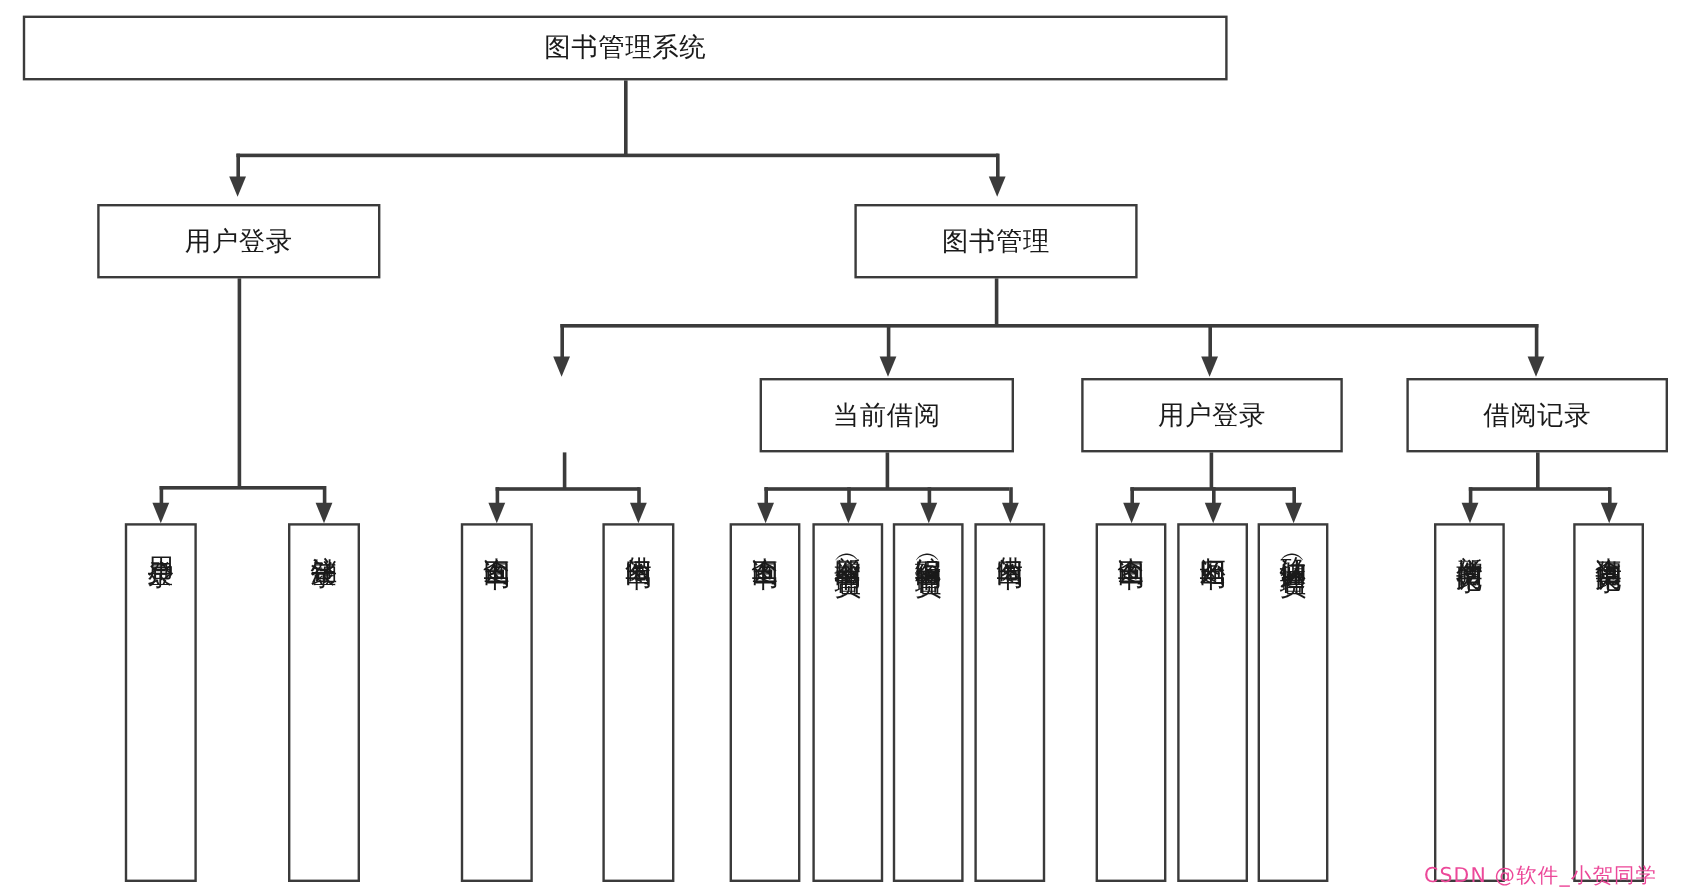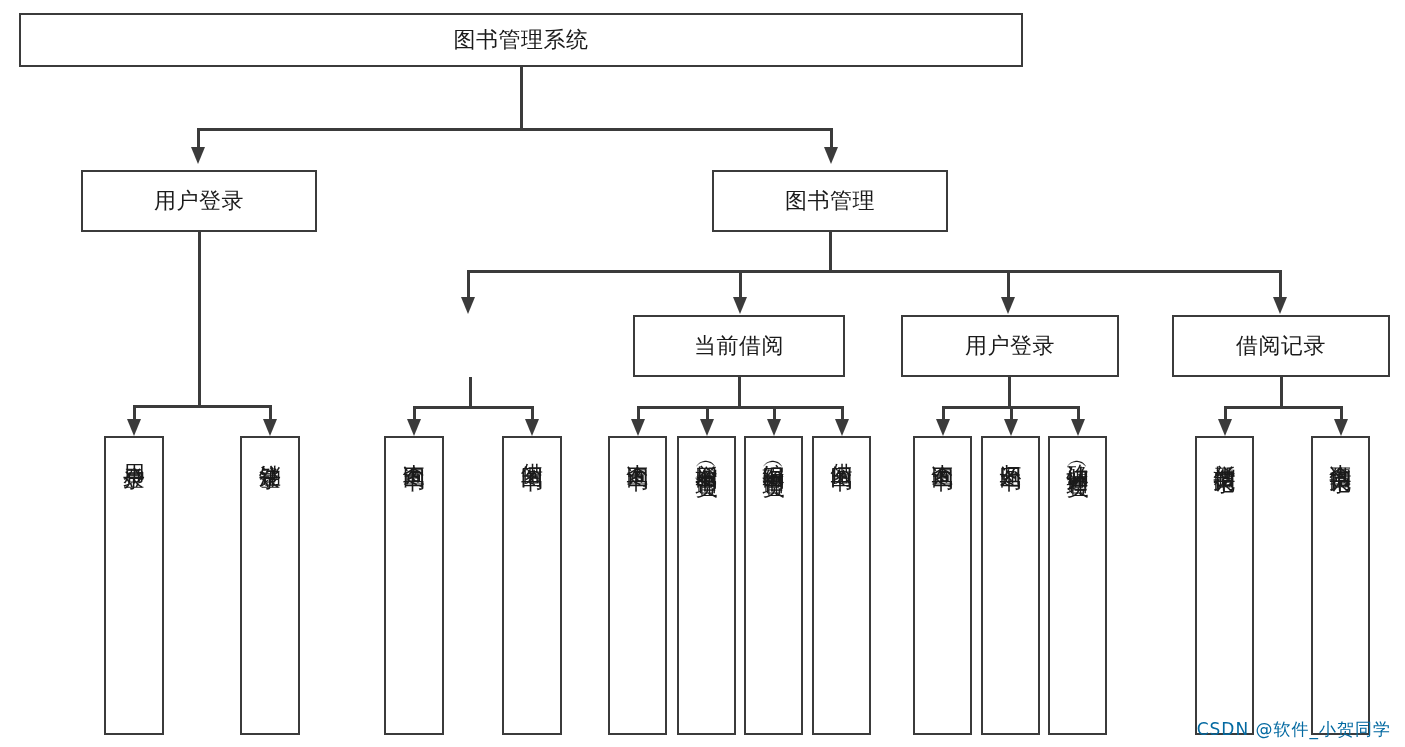--- a/index.html
+++ b/index.html
@@ -60,9 +60,9 @@
 
   #watermark{
     position:absolute;
-    right:14px;bottom:6px;
+    right:24px;bottom:6px;
     font-size:17px;
-    color:#0369a1;
+    color:#ec4899;
     letter-spacing:1px;
     white-space:nowrap;
     font-family:"DejaVu Sans","Liberation Sans",sans-serif;

